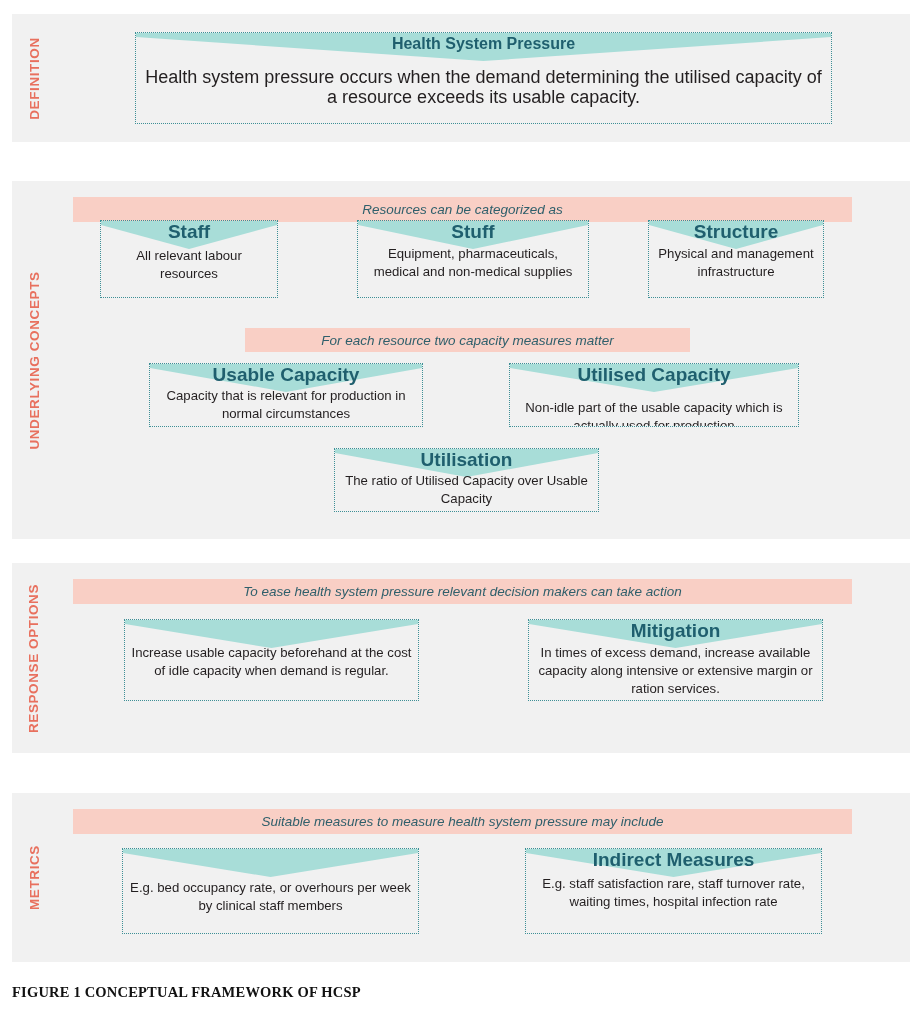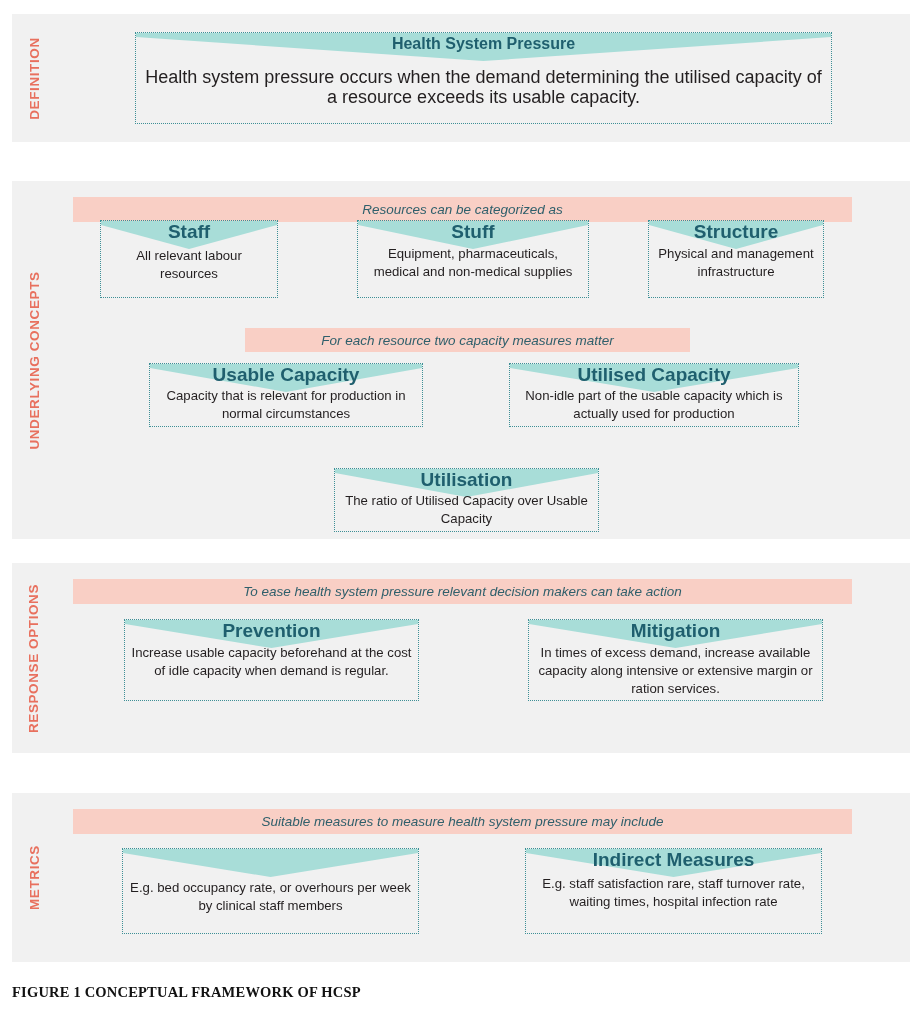--- a/index.html
+++ b/index.html
@@ -204,7 +204,7 @@
         </svg>
       </div>
       <div class="cbox-title">Utilised Capacity</div>
-      <div class="cbox-body" style="top:23px;text-align:center;">Non-idle part of the usable capacity which is actually used for production</div>
+      <div class="cbox-body" style="top:35px;text-align:center;">Non-idle part of the usable capacity which is actually used for production</div>
     </div>
 
     <div class="cbox" style="left:322px; top:267px; width:265px; height:64px;margin-top:20px;">

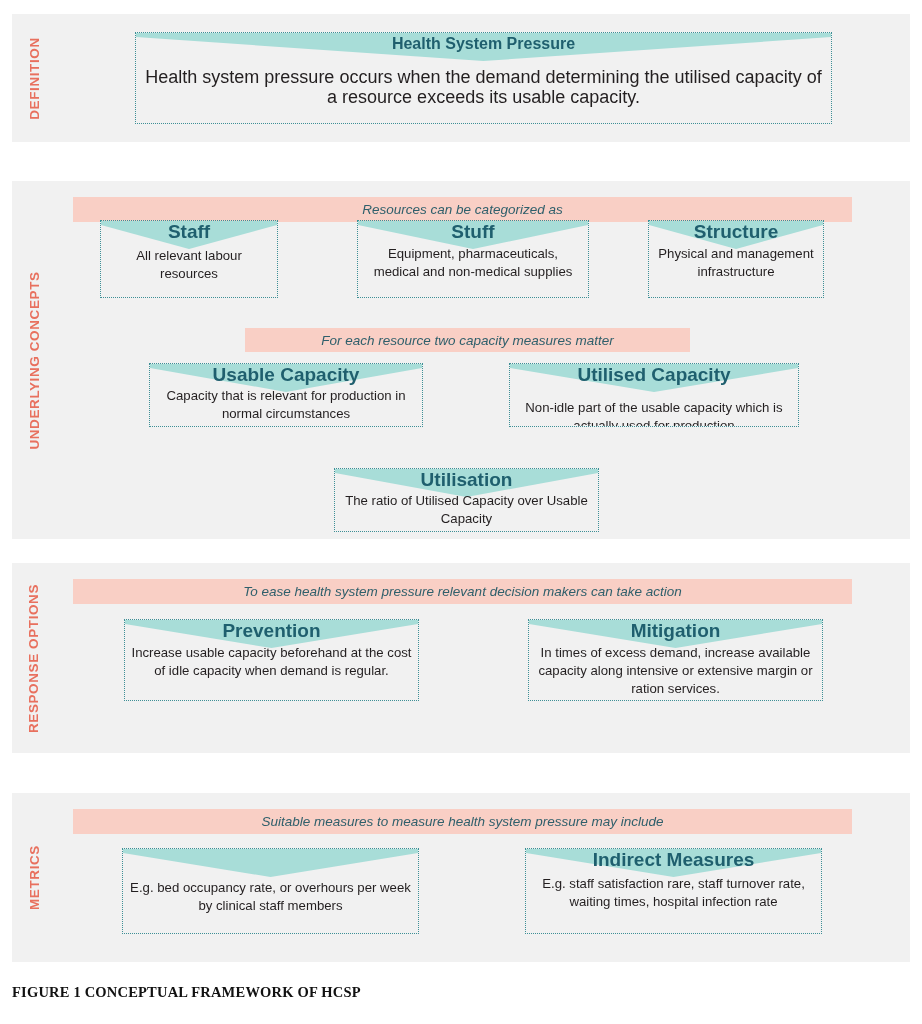--- a/index.html
+++ b/index.html
@@ -207,7 +207,7 @@
       <div class="cbox-body" style="top:35px;text-align:center;">Non-idle part of the usable capacity which is actually used for production</div>
     </div>
 
-    <div class="cbox" style="left:322px; top:267px; width:265px; height:64px;margin-top:20px;">
+    <div class="cbox" style="left:322px; top:267px; width:265px; height:64px;">
       <div class="ribbon">
         <svg viewBox="0 0 100 28" preserveAspectRatio="none" aria-hidden="true">
           <polygon points="0,0 100,0 100,4 50,28 0,4" fill="#a8ddd8"></polygon>

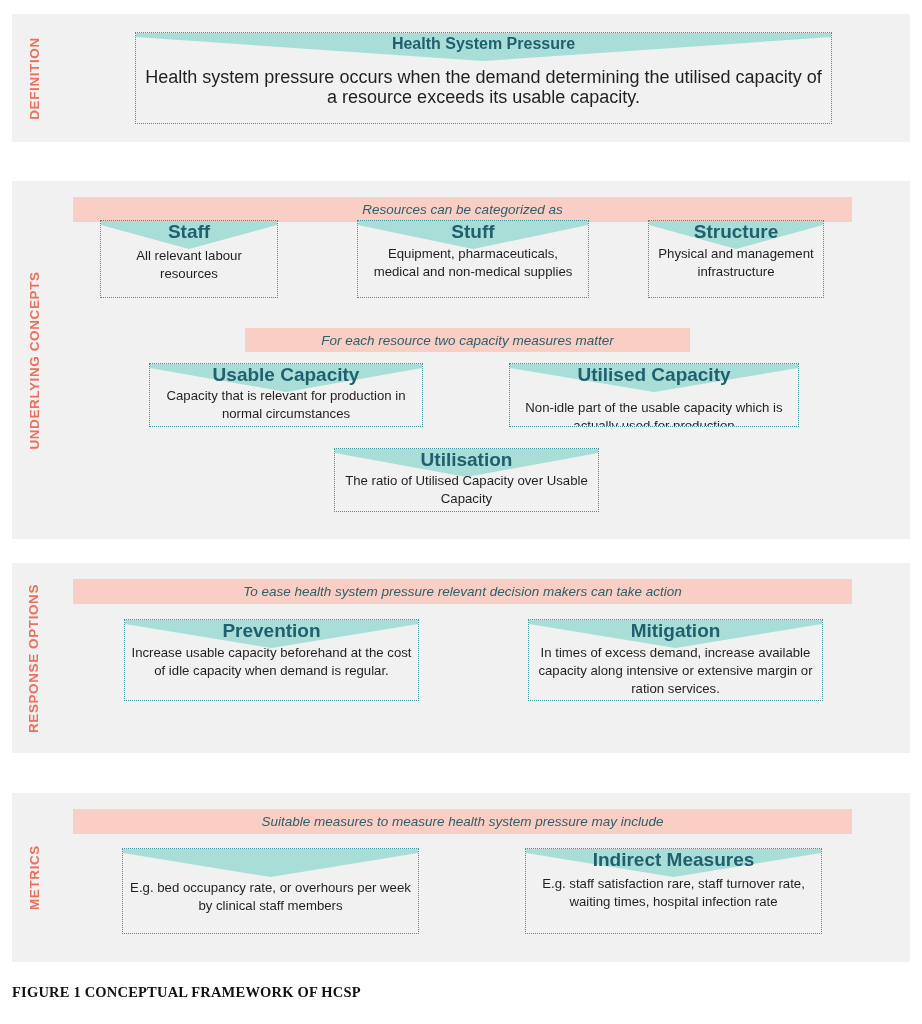--- a/index.html
+++ b/index.html
@@ -233,7 +233,6 @@
           <polygon points="0,0 100,0 100,4 50,28 0,4" fill="#a8ddd8"></polygon>
         </svg>
       </div>
-      <div class="cbox-title">Prevention</div>
       <div class="cbox-body" style="top:24px;">Increase usable capacity beforehand at the cost of idle capacity when demand is regular.</div>
     </div>
 

